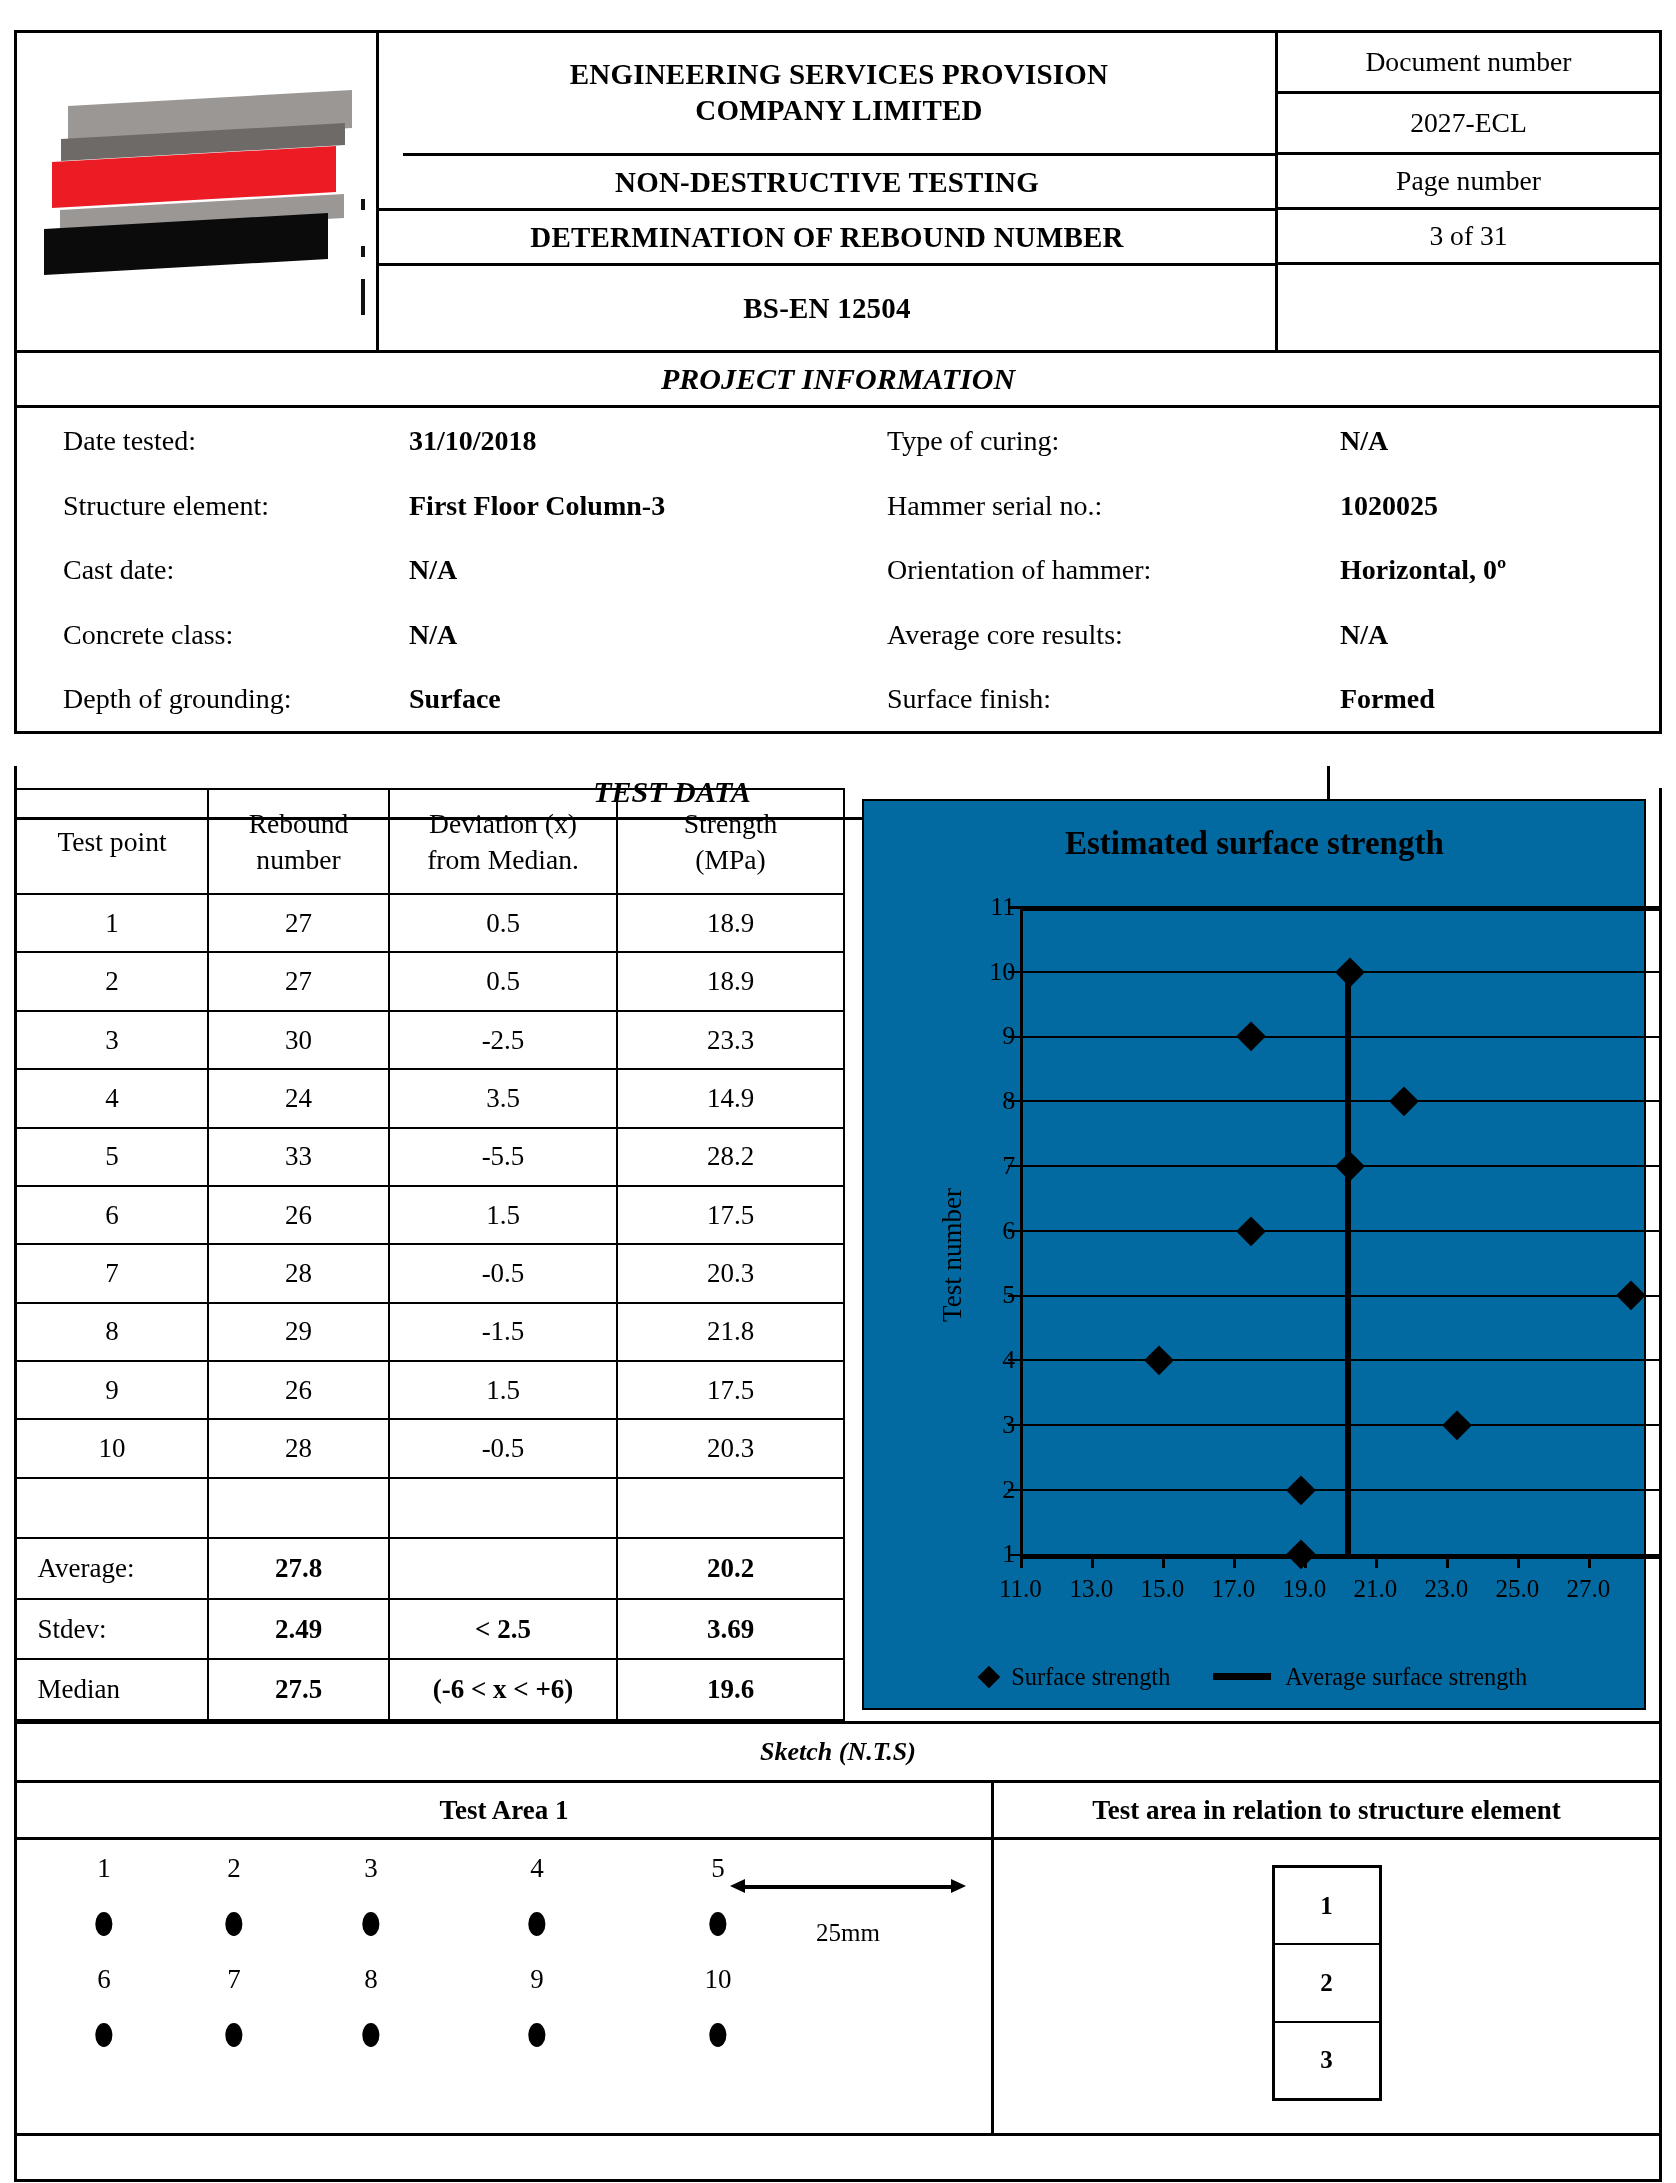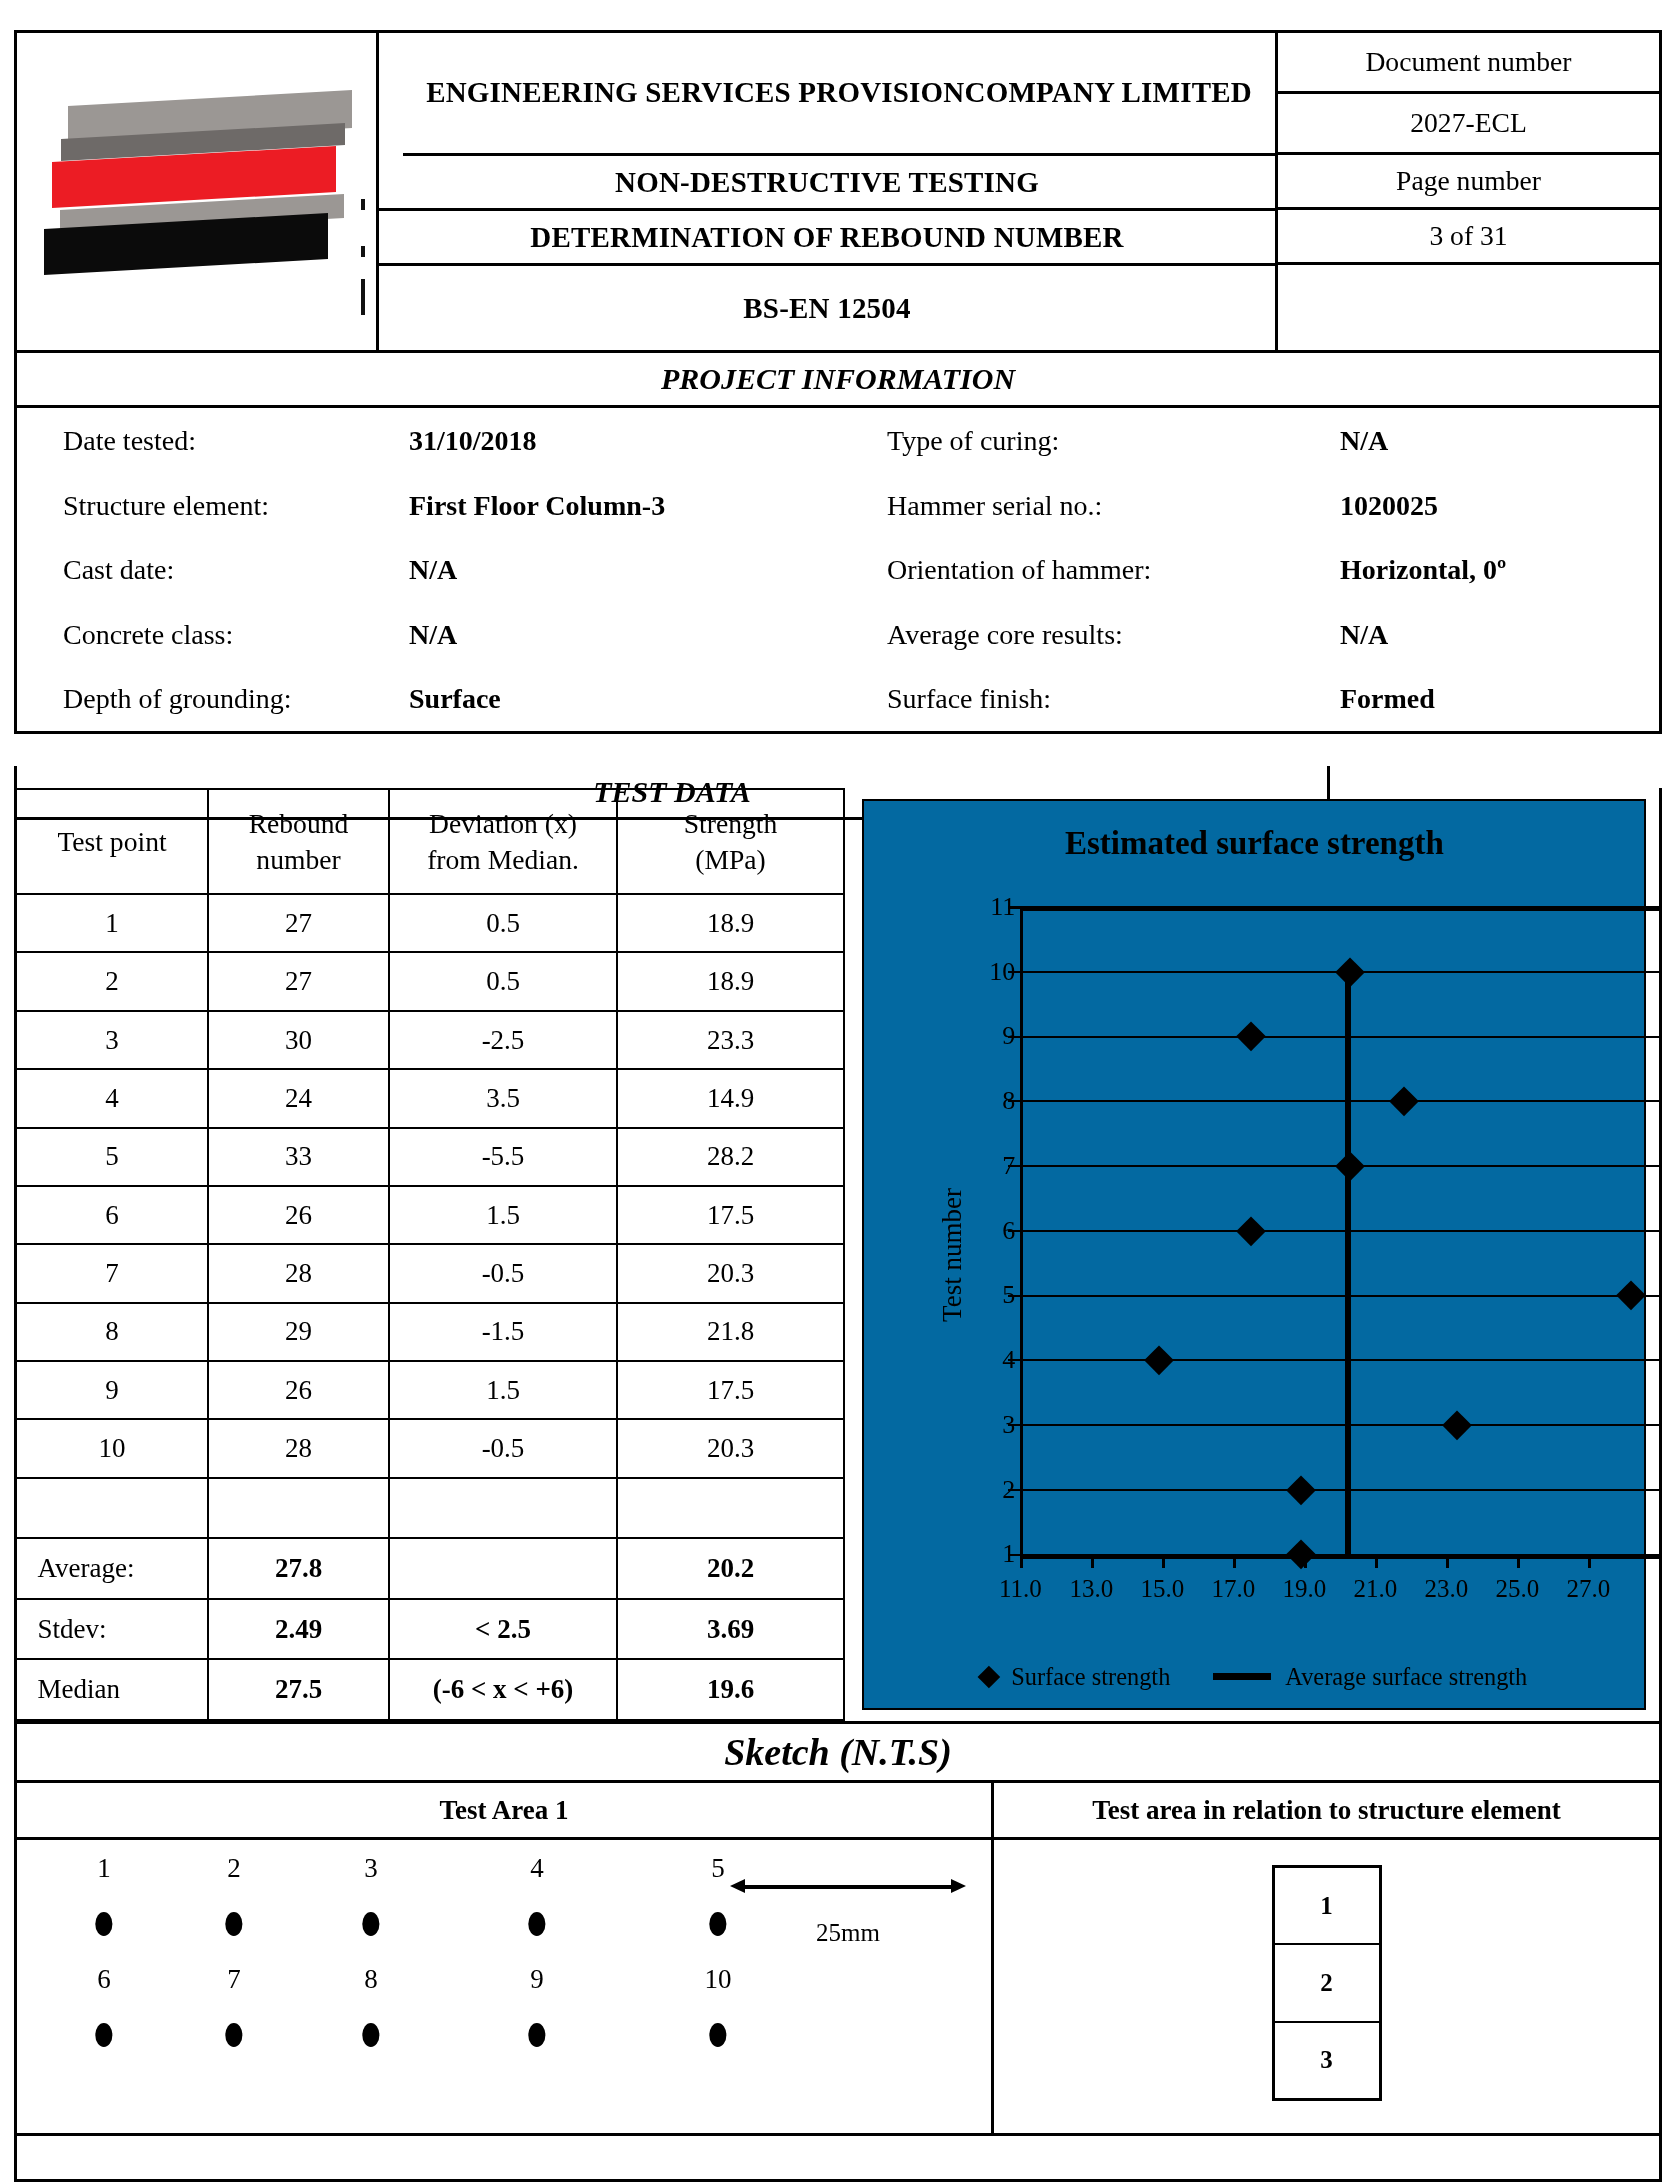--- a/index.html
+++ b/index.html
@@ -66,7 +66,7 @@
     font-size: 29px;
     letter-spacing: 0.2px;
   }
-  .hm1 { height: 123px; border-bottom: 3.2px solid #000; line-height: 1.24; margin-left: 24px;}
+  .hm1 { height: 123px; border-bottom: 3.2px solid #000; flex-direction: column; line-height: 1.24; margin-left: 24px;}
   .hm2 { height: 55px; border-bottom: 3.2px solid #000; }
   .hm3 { height: 55px; border-bottom: 3.2px solid #000; }
   .hm4 { flex: 1; }

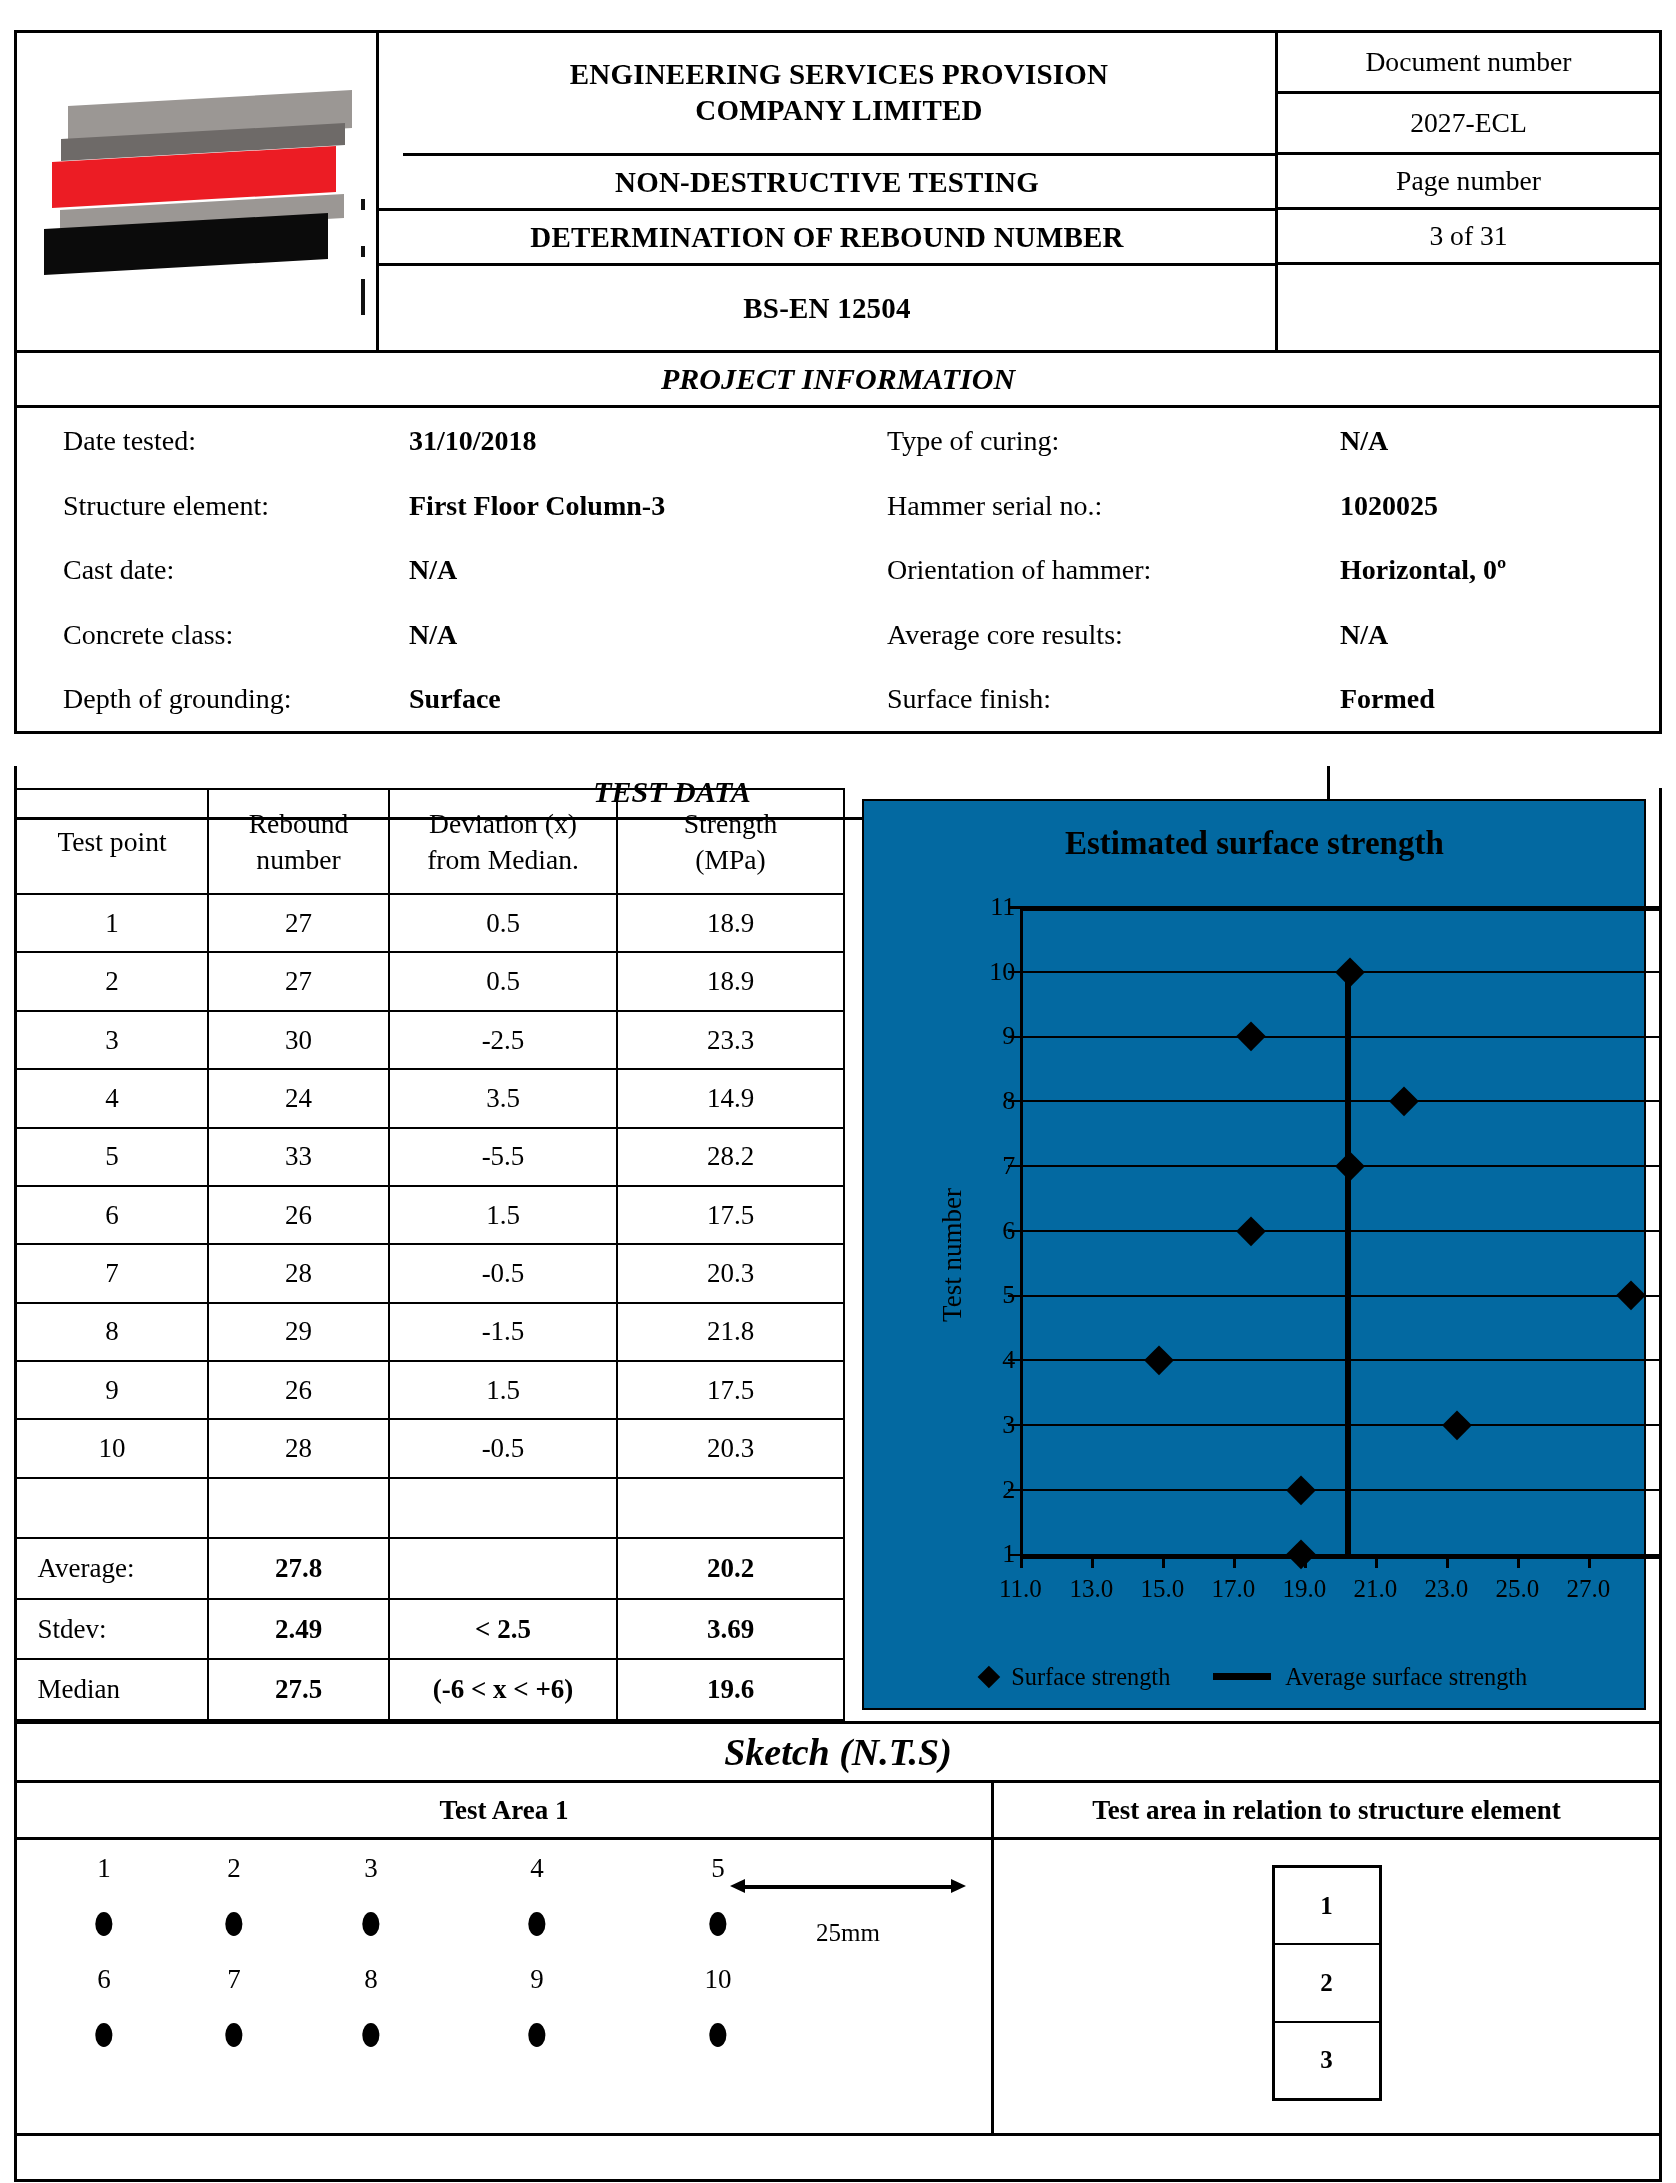--- a/index.html
+++ b/index.html
@@ -273,7 +273,7 @@
     border-right: 3.9px solid #000;
     border-bottom: 3.9px solid #000;
     display: flex; align-items: center; justify-content: center;
-    font-style: italic; font-weight: bold; font-size: 38px;
+    font-style: italic; font-weight: bold; font-size: 26px;
   }
   .sk-head {
     position: absolute;

